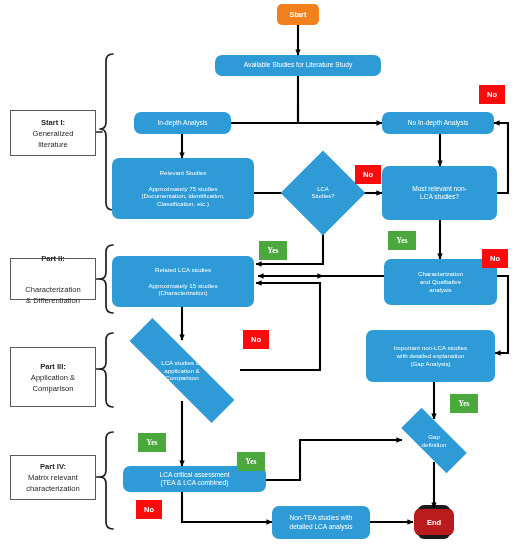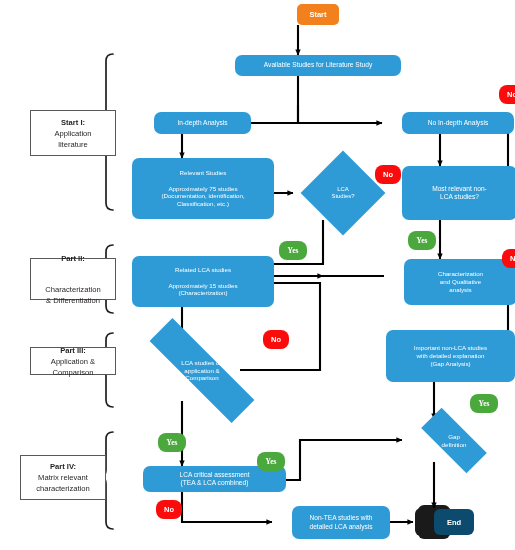--- a/index.html
+++ b/index.html
@@ -39,7 +39,7 @@
 
   svg.wires{position:absolute;left:0;top:0;width:515px;height:550px;
             pointer-events:none;z-index:1;}
-  .node,.diamond,.part,.endnode{z-index:2;margin-left:20px;}
+  .node,.diamond,.part,.endnode{z-index:2;}
   .t11{font-size:6.6px;} .t10{font-size:6.2px;}
   .t9{font-size:5.9px;}
   .ml{white-space:pre-line;}

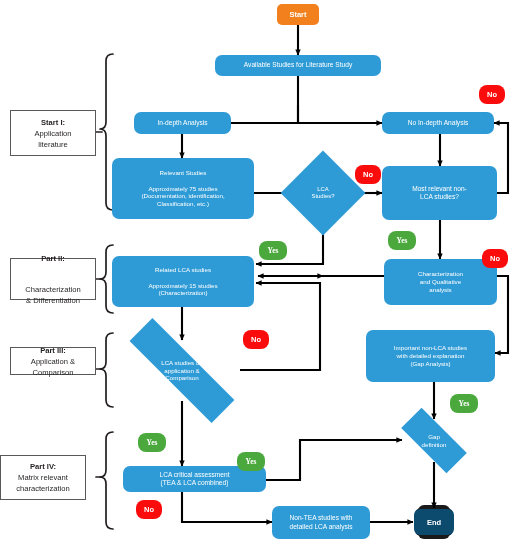--- a/index.html
+++ b/index.html
@@ -13,7 +13,7 @@
         color:#ffffff;line-height:1.25;}
   .proc{background:#2e9bd6;border-radius:7px;}
   .start{background:#f2811d;border-radius:5px;font-size:7.5px;font-weight:600;}
-  .badge{border-radius:8px;font-size:7.5px;font-weight:600;color:#fff;}
+  .badge{border-radius:0;font-size:7.5px;font-weight:600;color:#fff;}
   .yes{background:#4aa83d;font-family:Liberation Serif, serif;}
   .no{background:#fb0c0c;}
 

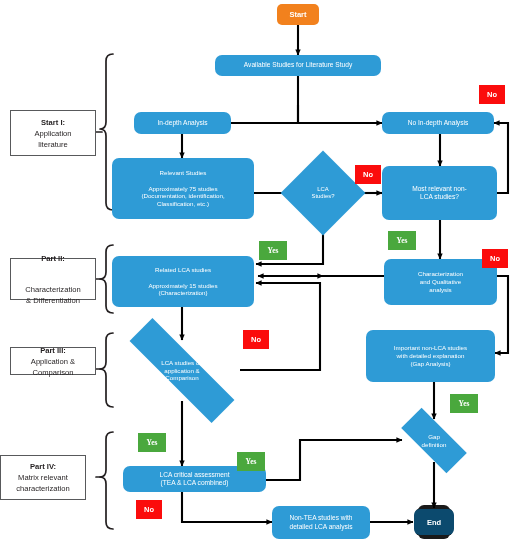--- a/index.html
+++ b/index.html
@@ -113,7 +113,7 @@
 
   <div class="part" style="left:10px;top:110px;width:86px;height:46px;">
     <div class="hdr">Start I:</div>
-    <div class="ml">Application
+    <div class="ml">Generalized
 literature</div>
   </div>
   <div class="part" style="left:10px;top:258px;width:86px;height:42px;gap:20px;">

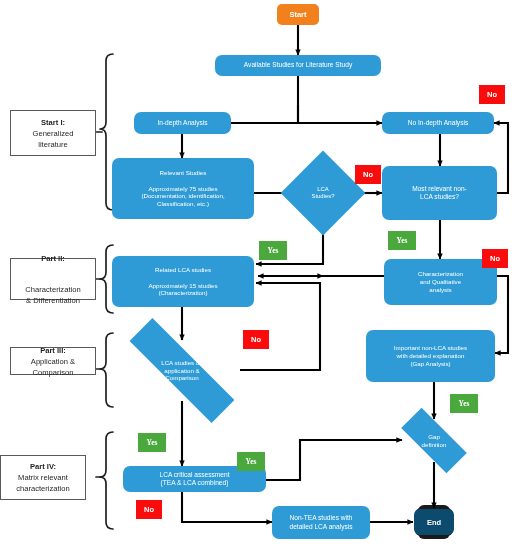--- a/index.html
+++ b/index.html
@@ -121,7 +121,7 @@
     <div class="ml">Characterization
 &amp; Differentiation</div>
   </div>
-  <div class="part" style="left:10px;top:347px;width:86px;height:28px;">
+  <div class="part" style="left:10px;top:347px;width:86px;height:60px;">
     <div class="hdr">Part III:</div>
     <div class="ml">Application &amp;
 Comparison</div>

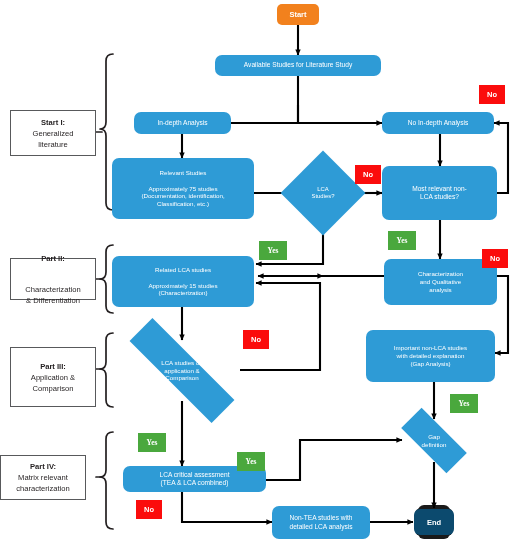--- a/index.html
+++ b/index.html
@@ -126,7 +126,7 @@
     <div class="ml">Application &amp;
 Comparison</div>
   </div>
-  <div class="part" style="left:0;top:455px;width:86px;height:45px;">
+  <div class="part" style="left:10px;top:455px;width:86px;height:45px;">
     <div class="hdr">Part IV:</div>
     <div class="ml">Matrix relevant
 characterization</div>

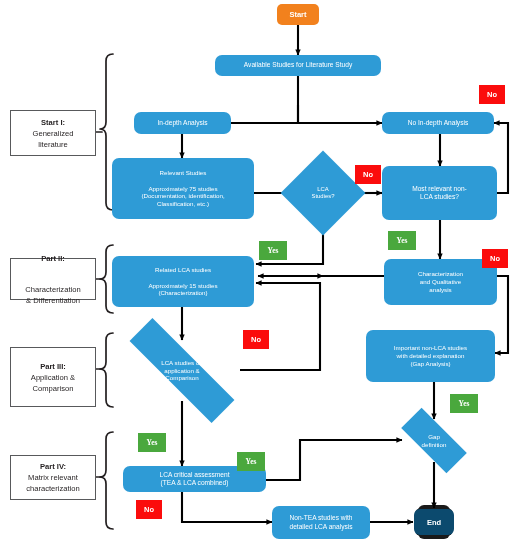--- a/index.html
+++ b/index.html
@@ -32,7 +32,7 @@
         z-index:2;}
 
   
-  .endnode{position:absolute;background:#0c4a6e;border-radius:6px;
+  .endnode{position:absolute;background:#b91c1c;border-radius:6px;
       display:flex;align-items:center;justify-content:center;color:#fff;
       font-size:7.5px;font-weight:600;z-index:3;}
   .endburst{position:absolute;background:#1a1a1a;}

